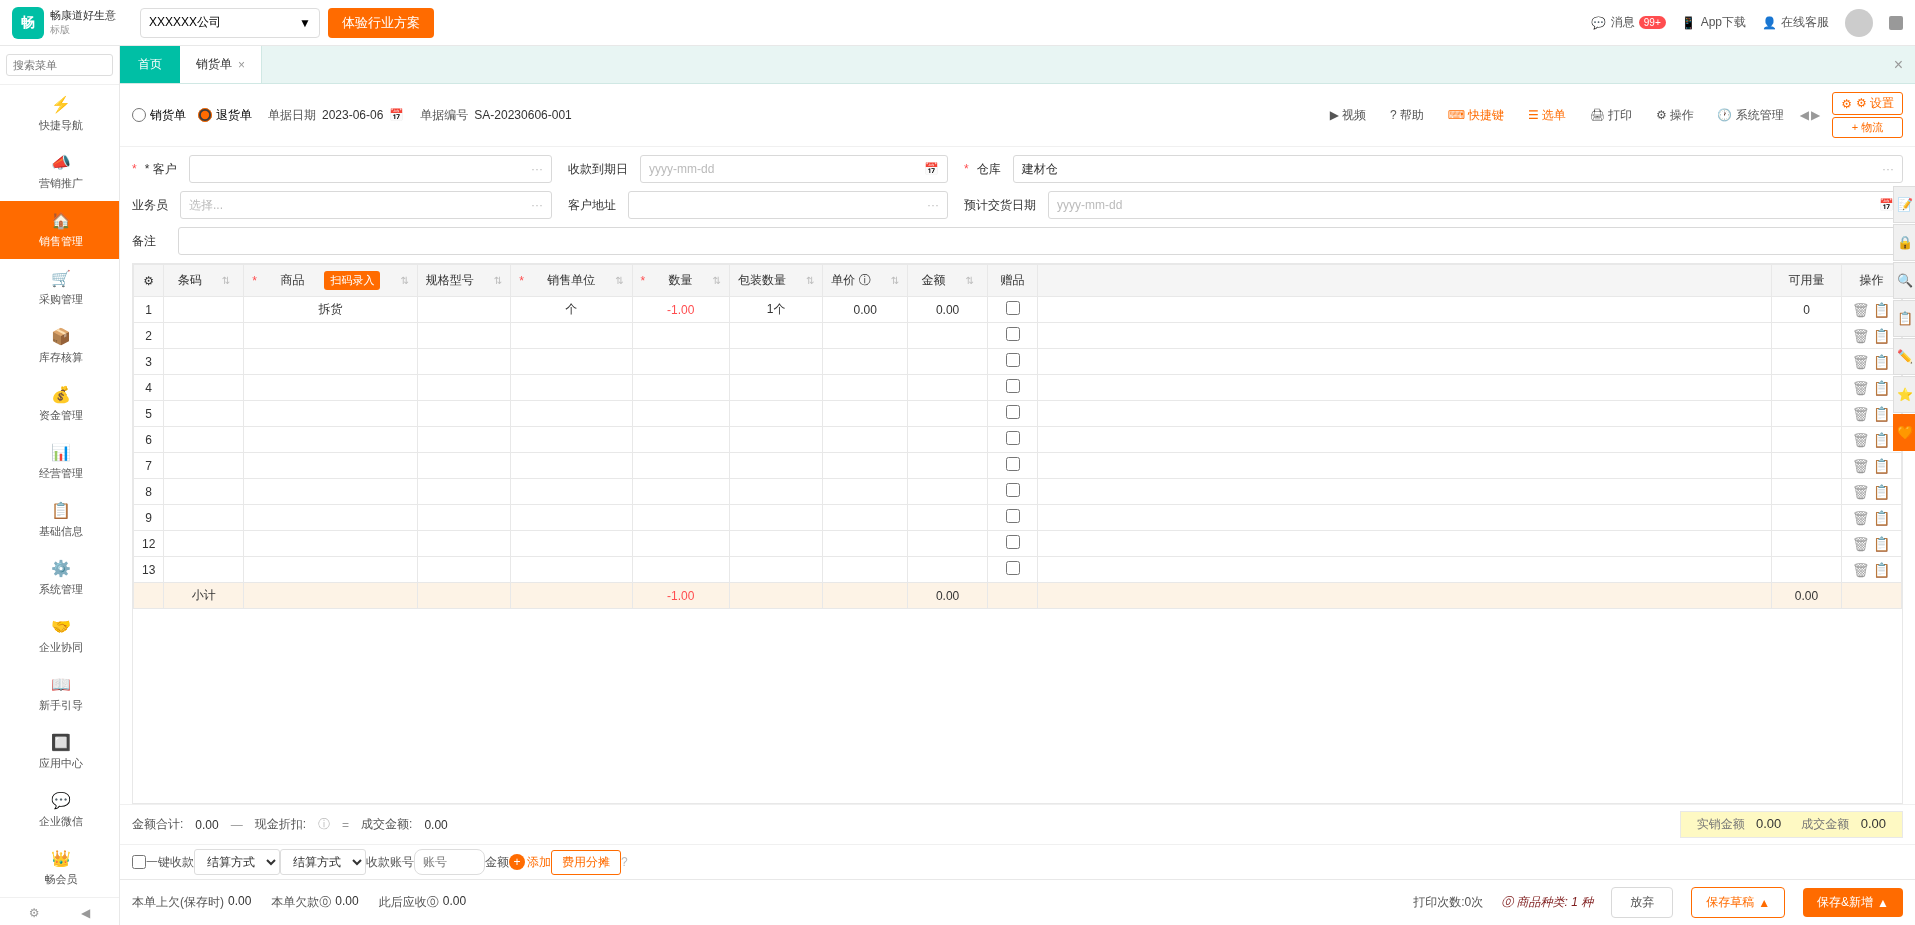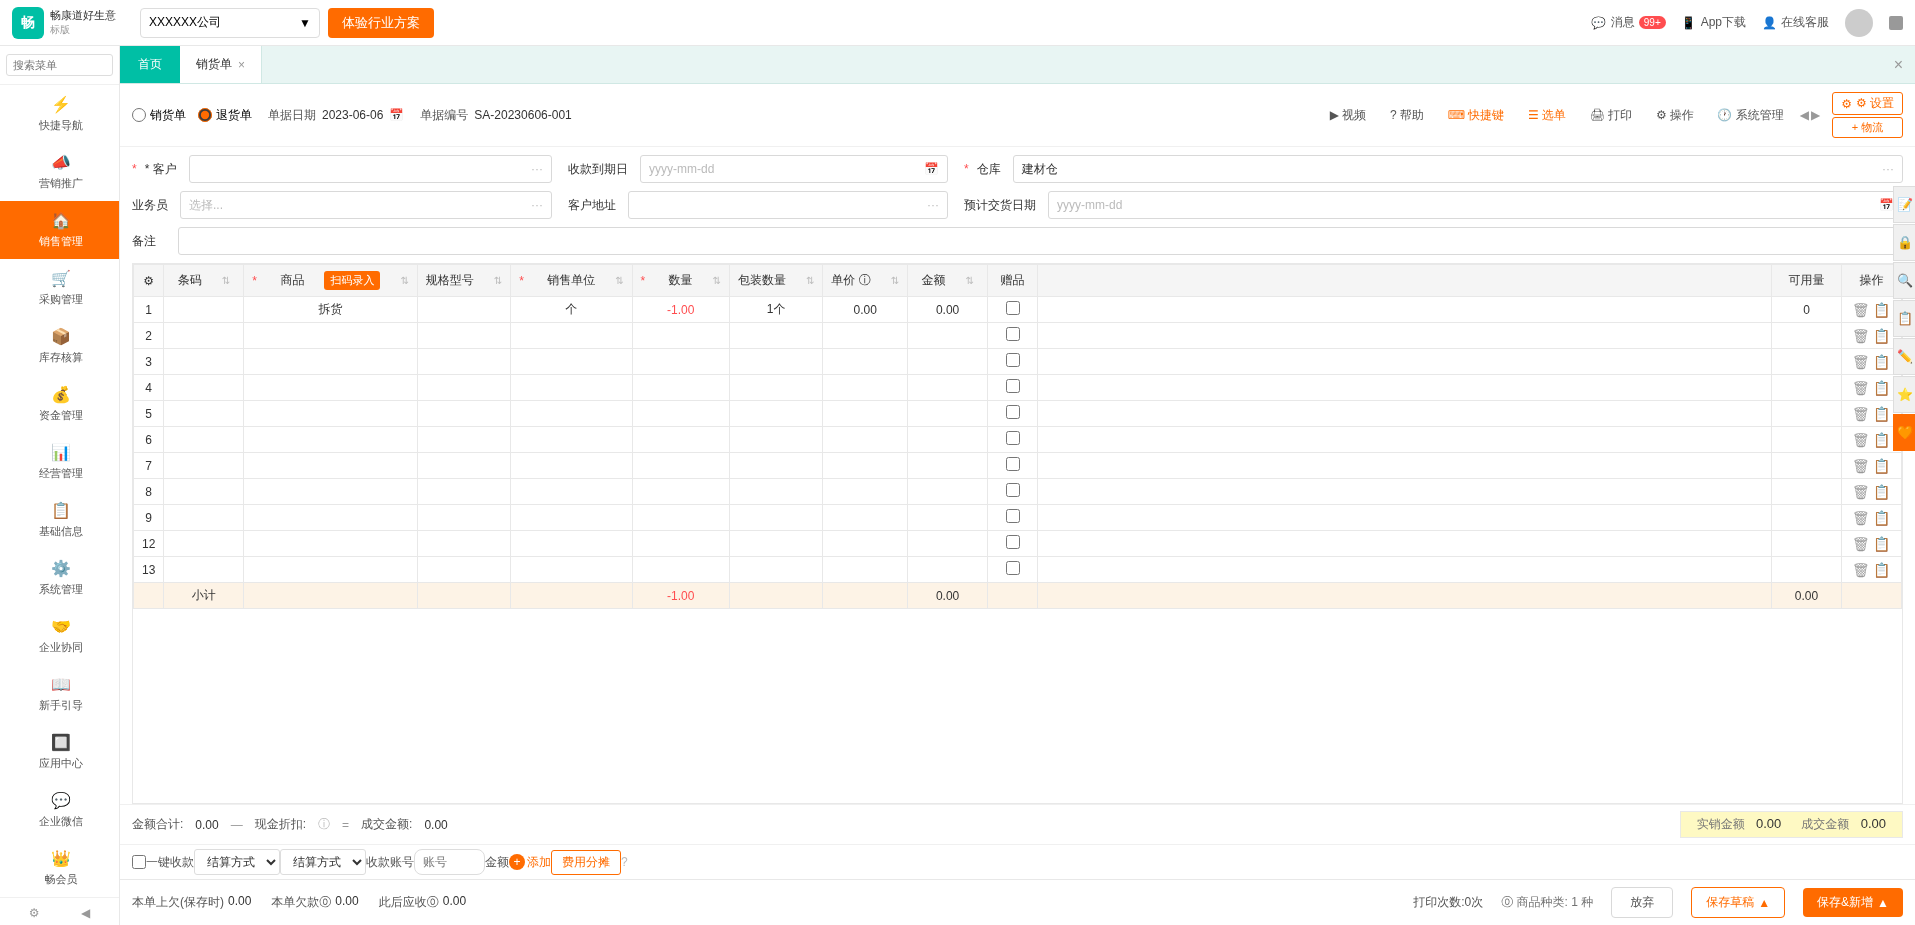--- a/index.html
+++ b/index.html
@@ -254,7 +254,7 @@
       border: none; padding: 6px 14px; border-radius: 4px; cursor: pointer;
       display: flex; align-items: center; gap: 4px;
     }
-    .product-count { color: #737373; }
+    .product-count { color: #7f1d1d; font-style: italic; }
     .print-count { color: #555; }
     .summary-label { color: #777; font-size: 12px; }
     .summary-value { color: #333; font-weight: 500; font-size: 13px; }

